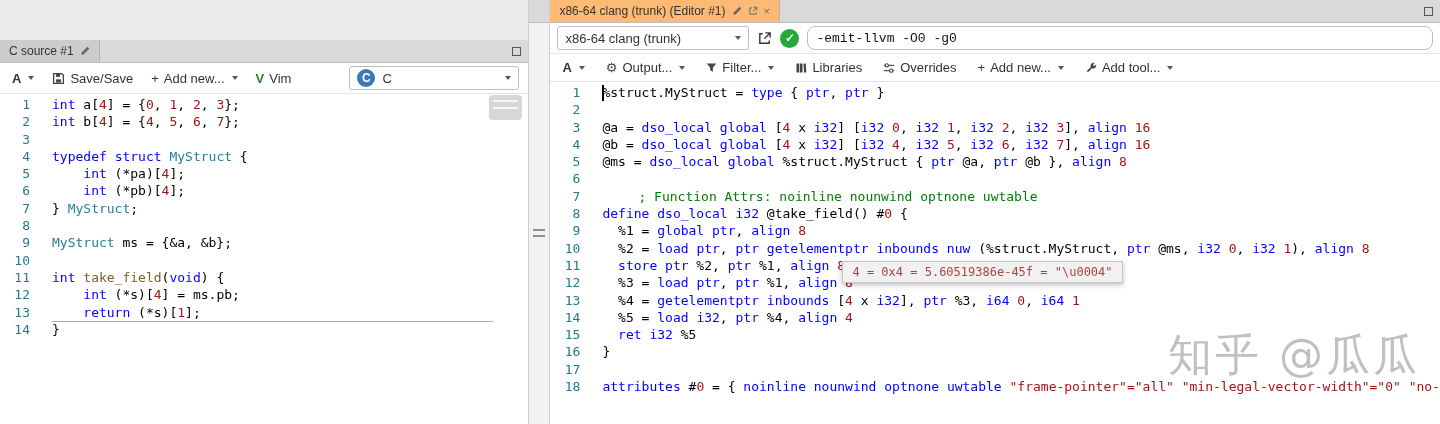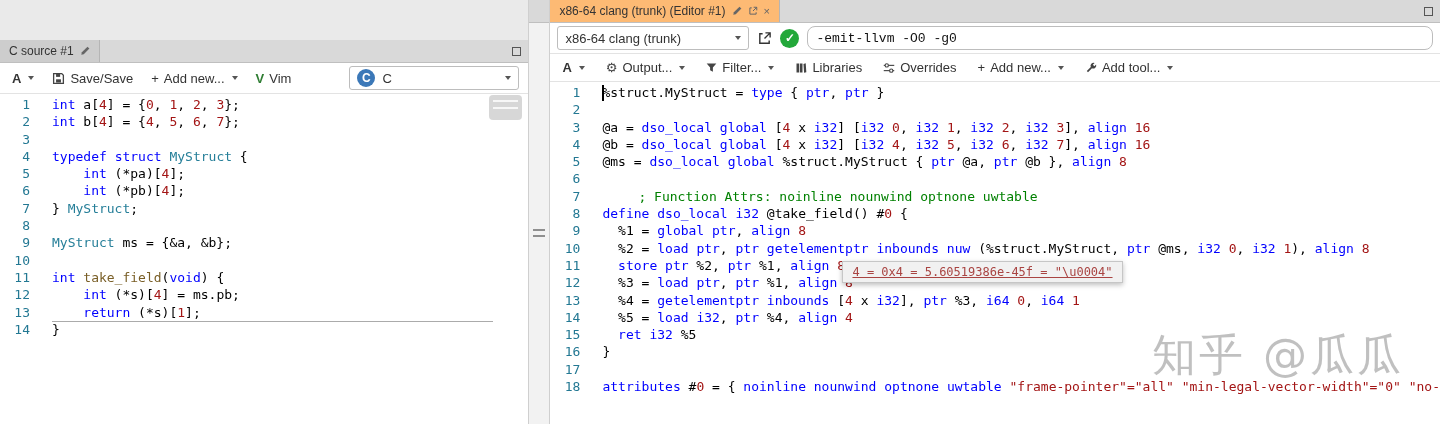--- a/index.html
+++ b/index.html
@@ -77,7 +77,7 @@
   .tooltip { position:absolute; left:292px; top:261px; z-index:5;
              background:#f1f1f1; border:1px solid #c6c6c6; box-shadow:0 2px 5px rgba(0,0,0,.25);
              padding:3px 9px; font-family:"DejaVu Sans Mono", monospace; font-size:12px; color:#a94442;
-             white-space:pre;text-decoration:underline; }
+             white-space:pre; }
   .watermark { position:absolute; right:36px; top:326px; z-index:10; pointer-events:none;
                font-size:44px; letter-spacing:3px; color:#8e8e8e; opacity:.55;
                font-family:"DejaVu Sans", sans-serif; }

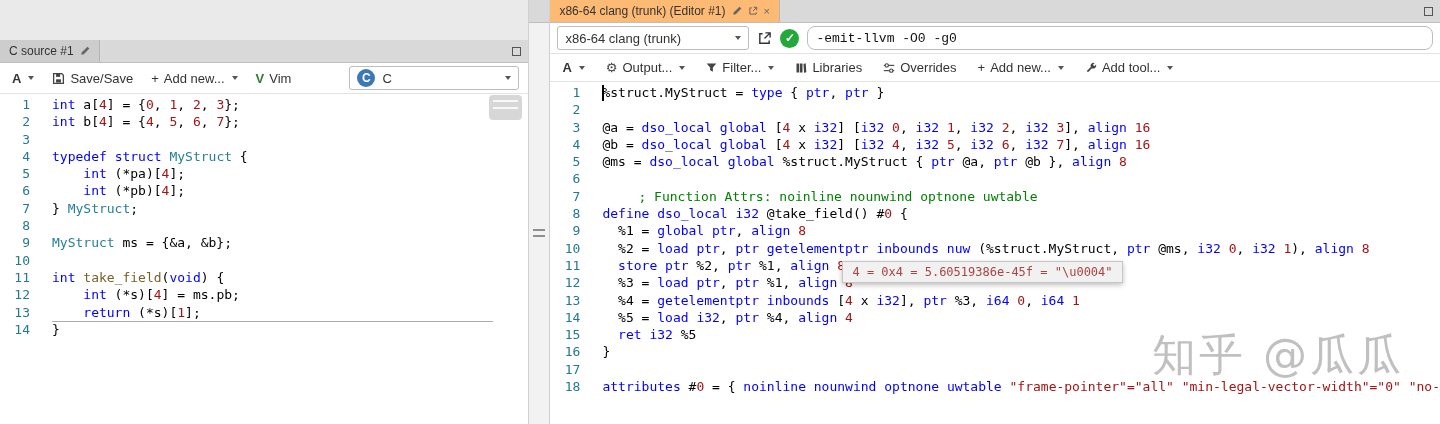--- a/index.html
+++ b/index.html
@@ -78,7 +78,7 @@
              background:#f1f1f1; border:1px solid #c6c6c6; box-shadow:0 2px 5px rgba(0,0,0,.25);
              padding:3px 9px; font-family:"DejaVu Sans Mono", monospace; font-size:12px; color:#a94442;
              white-space:pre; }
-  .watermark { position:absolute; right:36px; top:326px; z-index:10; pointer-events:none;
+  .watermark { position:absolute; right:20px; top:326px; z-index:10; pointer-events:none;
                font-size:44px; letter-spacing:3px; color:#8e8e8e; opacity:.55;
                font-family:"DejaVu Sans", sans-serif; }
   .watermark-smudge { position:absolute; left:489px; top:55px; width:33px; height:25px;

